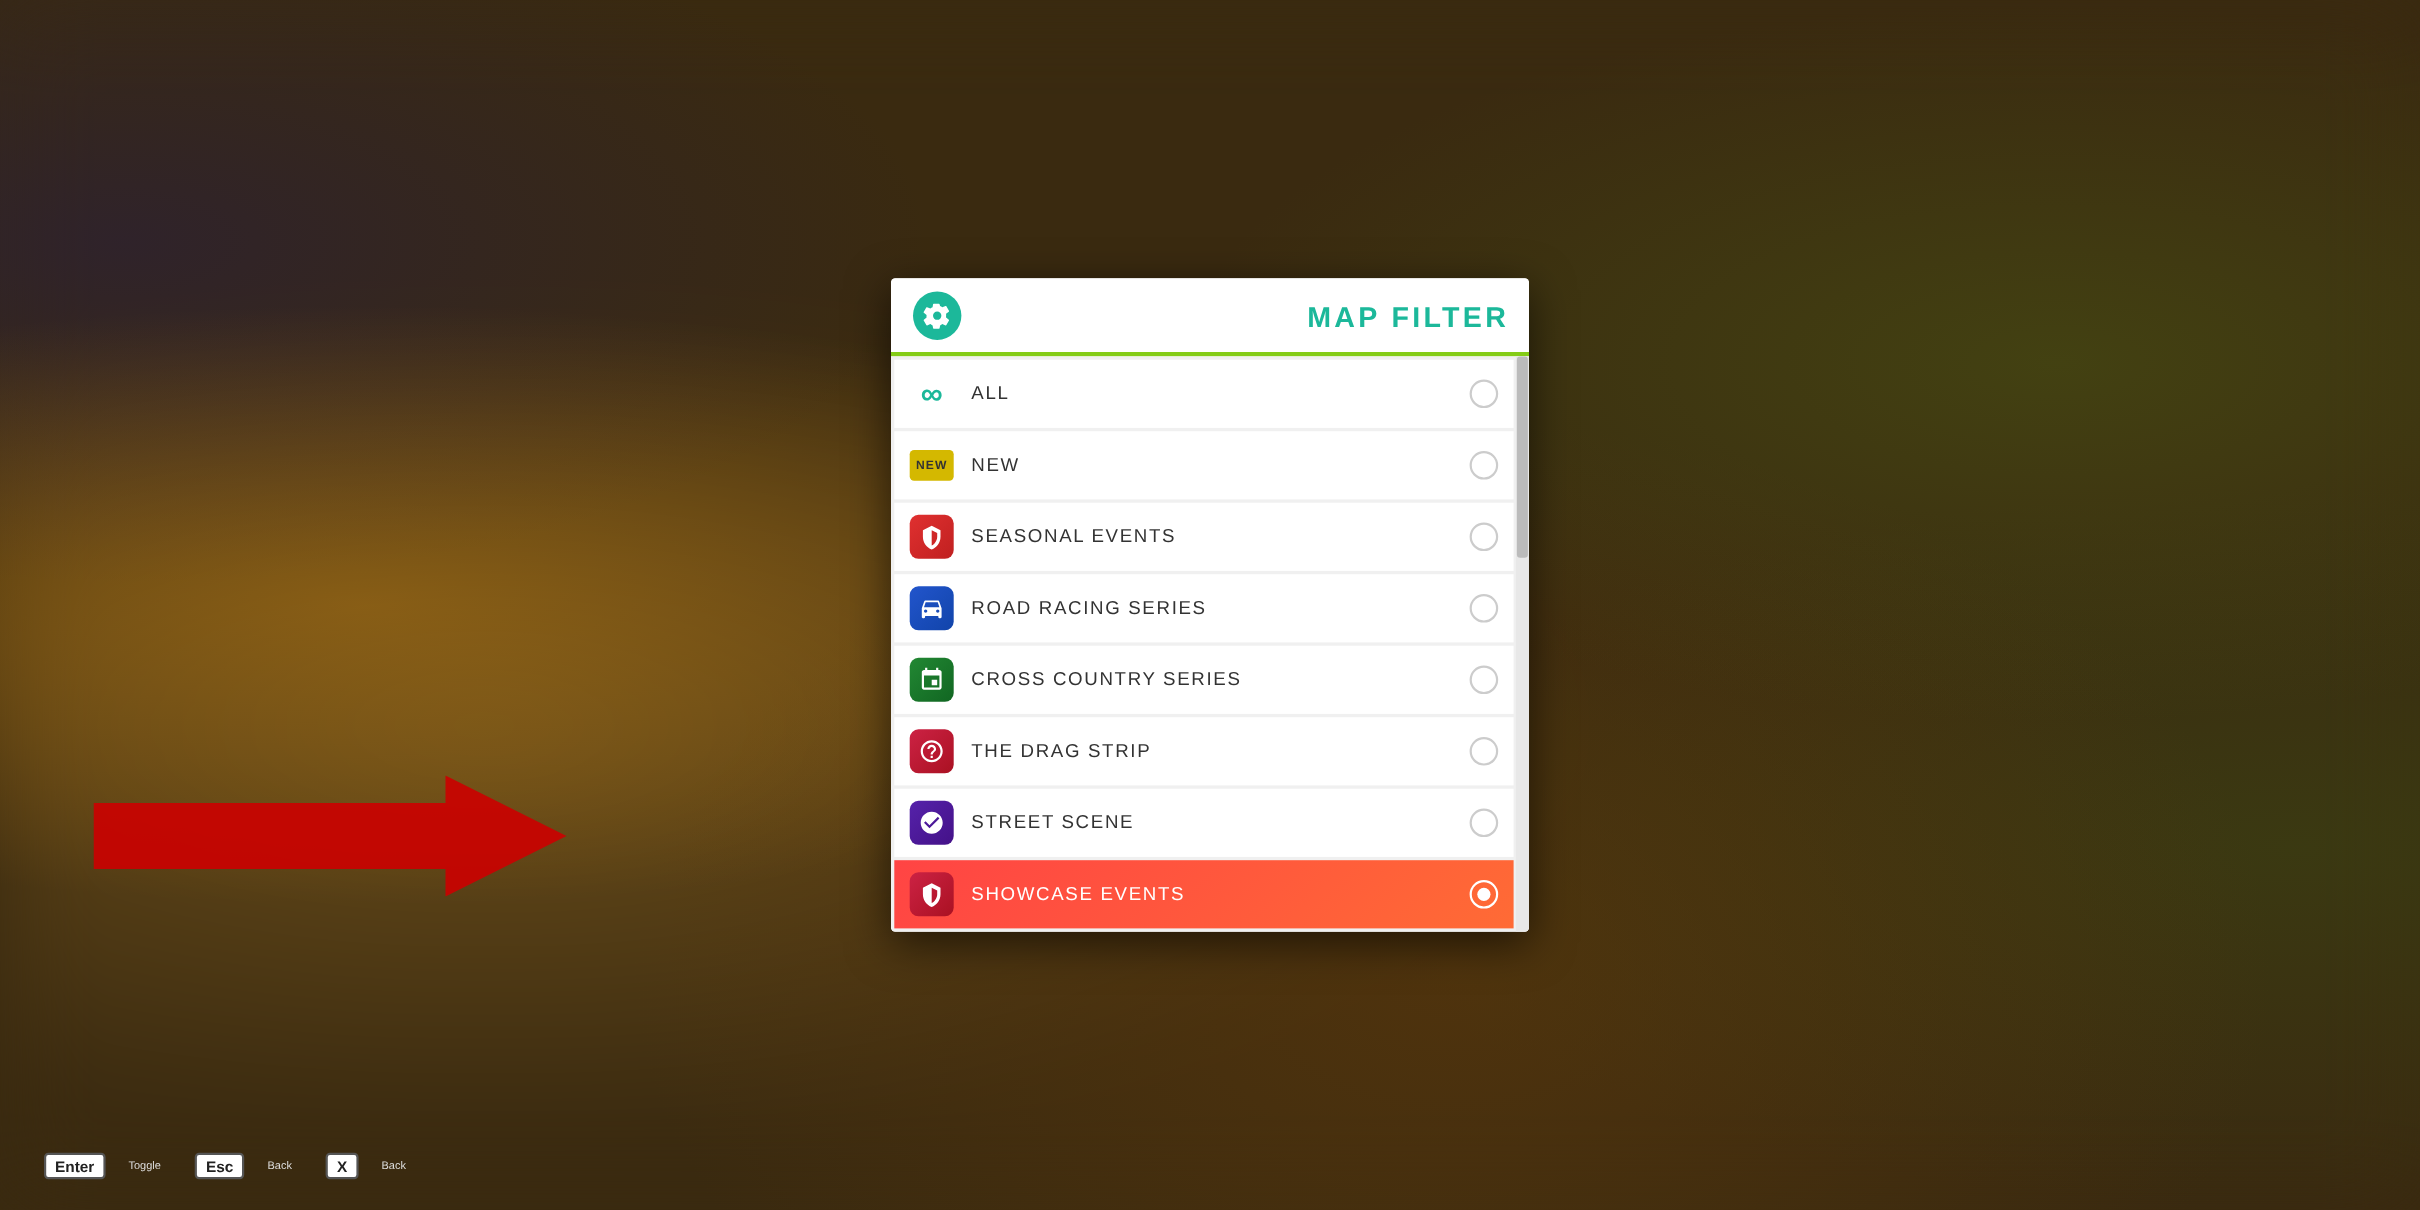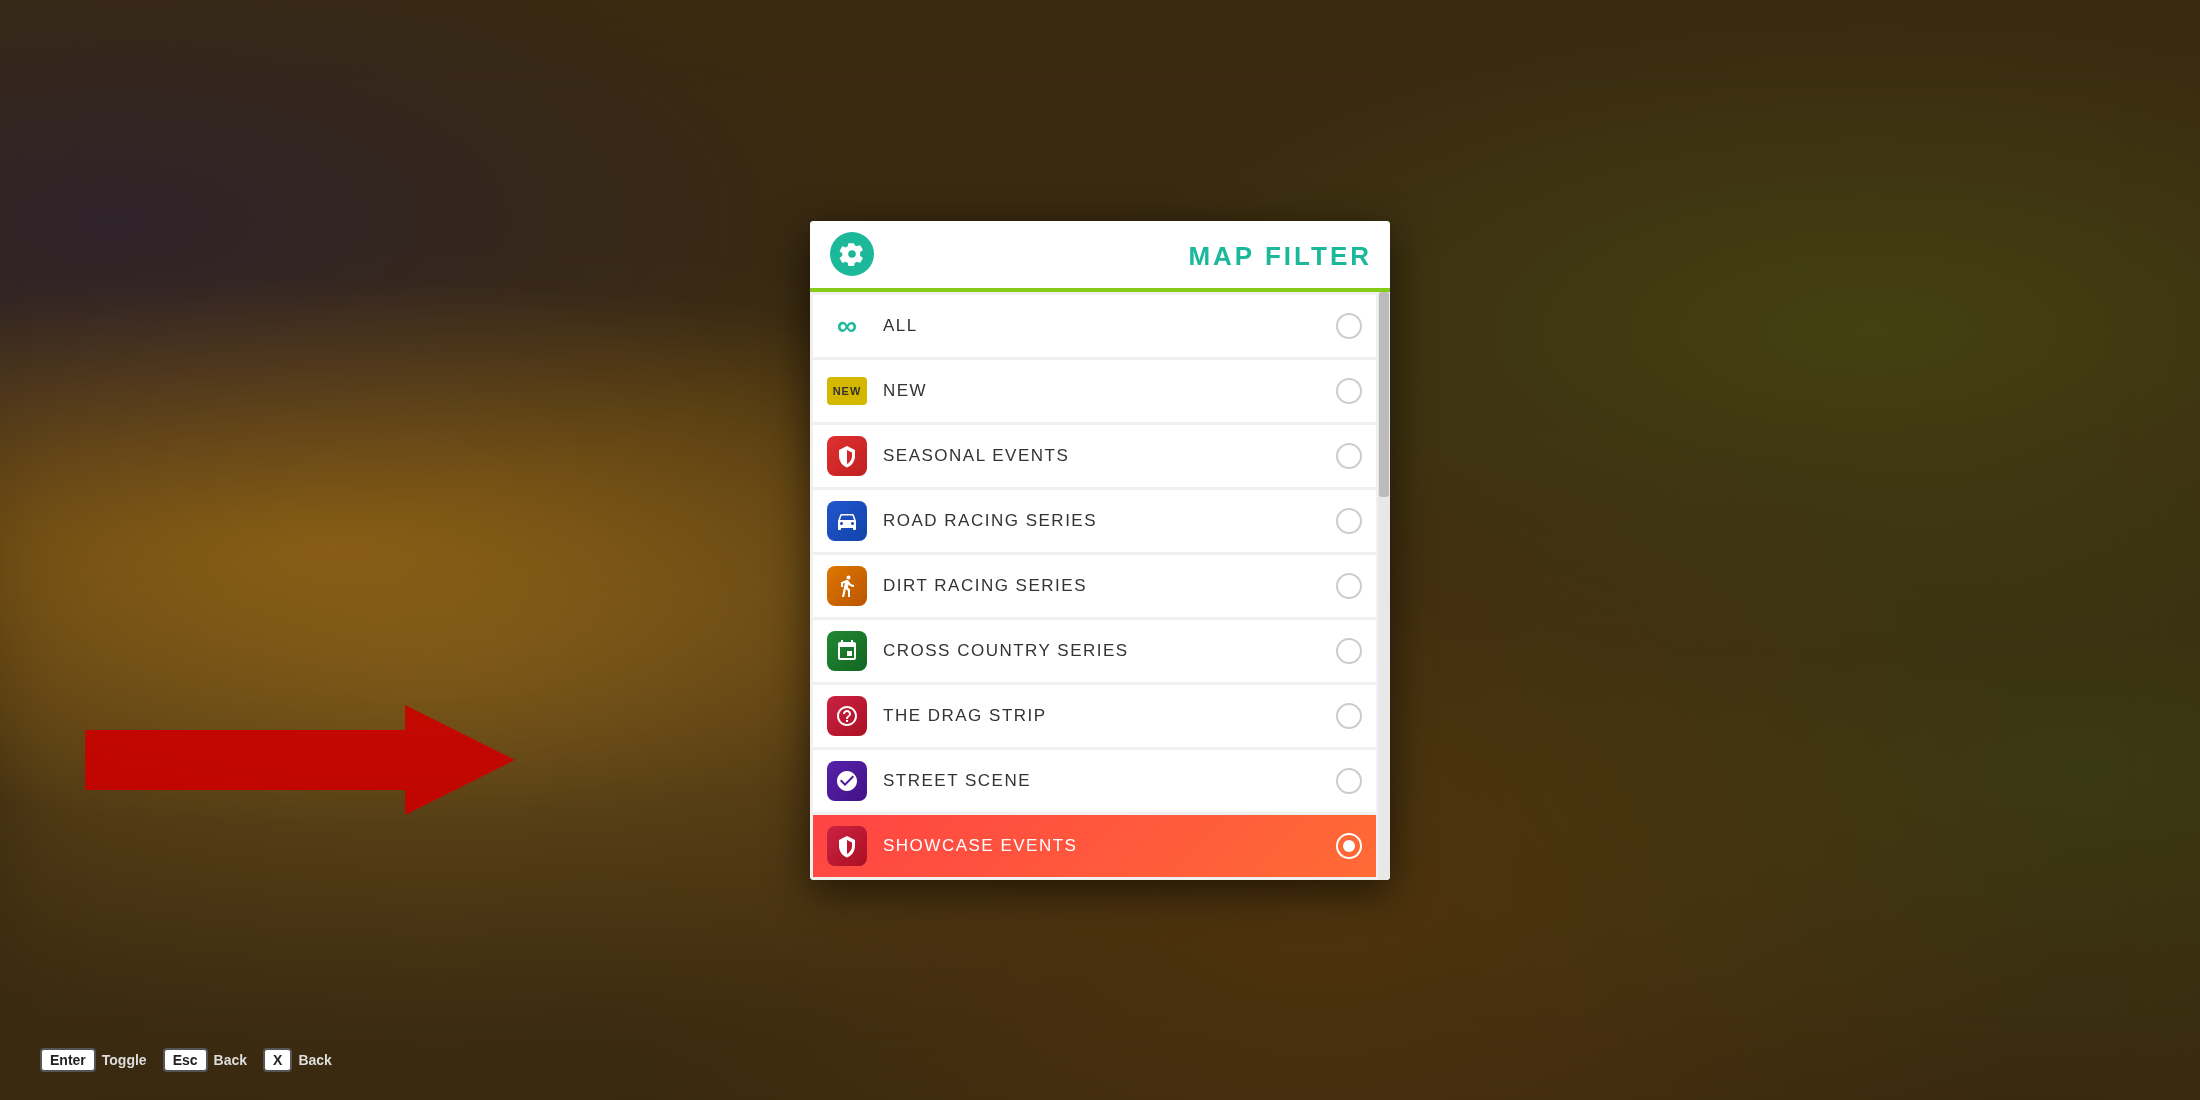--- a/index.html
+++ b/index.html
@@ -339,15 +339,6 @@
           <div class="radio-btn"></div>
         </div>
 
-        <div class="filter-item">
-          <div class="filter-item-icon icon-orange">
-            <svg class="item-svg" viewBox="0 0 24 24">
-              <path d="M13.5 5.5c1.1 0 2-.9 2-2s-.9-2-2-2-2 .9-2 2 .9 2 2 2zM9.8 8.9L7 23h2.1l1.8-8 2.1 2v6h2v-7.5l-2.1-2 .6-3C14.8 12 16.8 13 19 13v-2c-1.9 0-3.5-1-4.3-2.4l-1-1.6c-.4-.6-1-1-1.7-1-.3 0-.5.1-.8.1L6 8.3V13h2V9.6l1.8-.7z"></path>
-            </svg>
-          </div>
-          <span class="filter-item-label">DIRT RACING SERIES</span>
-          <div class="radio-btn"></div>
-        </div>
 
         <div class="filter-item">
           <div class="filter-item-icon icon-green">

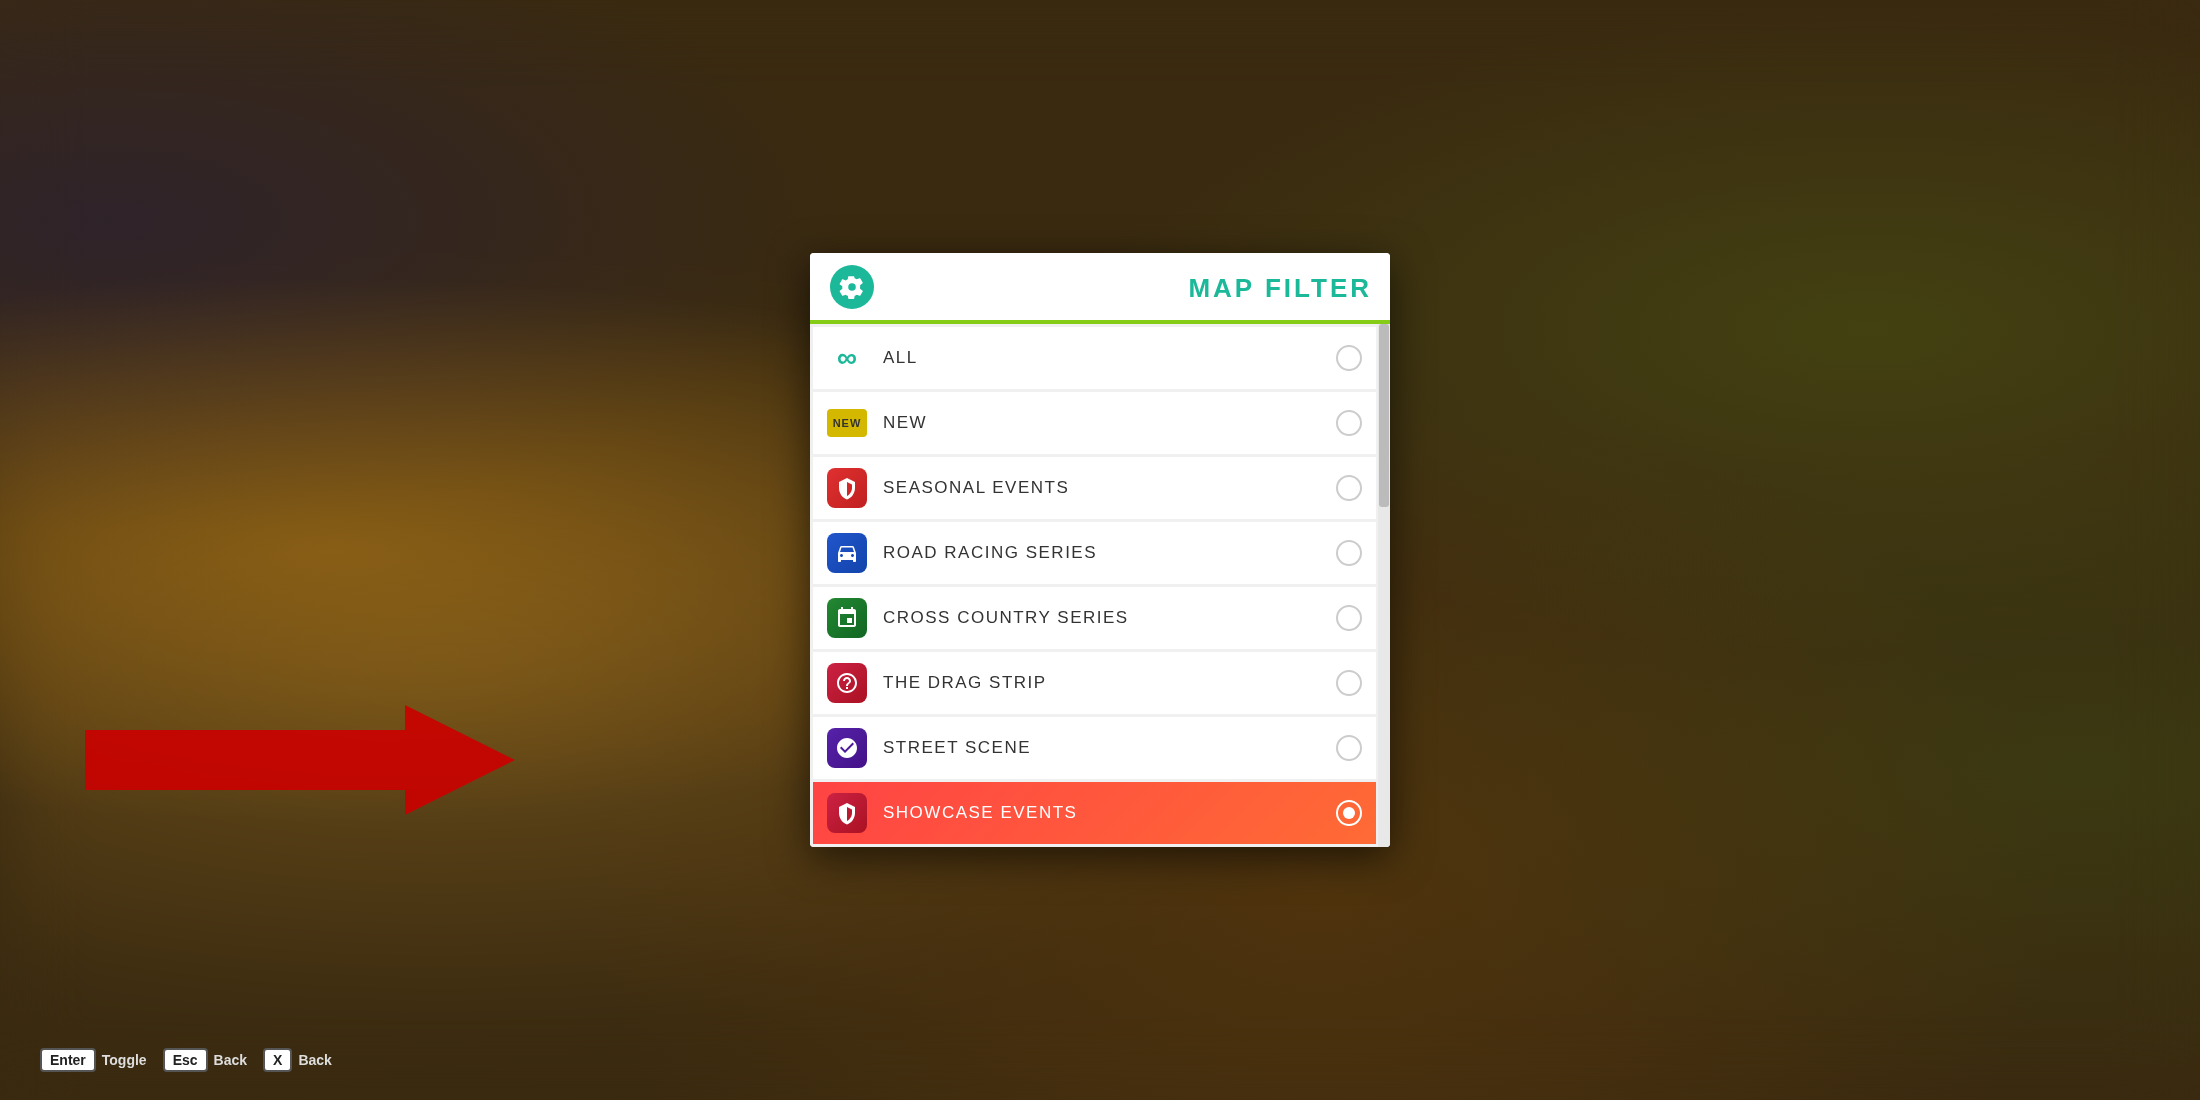--- a/index.html
+++ b/index.html
@@ -249,7 +249,7 @@
       left: 40px;
       display: flex;
       align-items: center;
-      gap: 6px;
+      gap: 21px;
     }
 
     .key-badge {

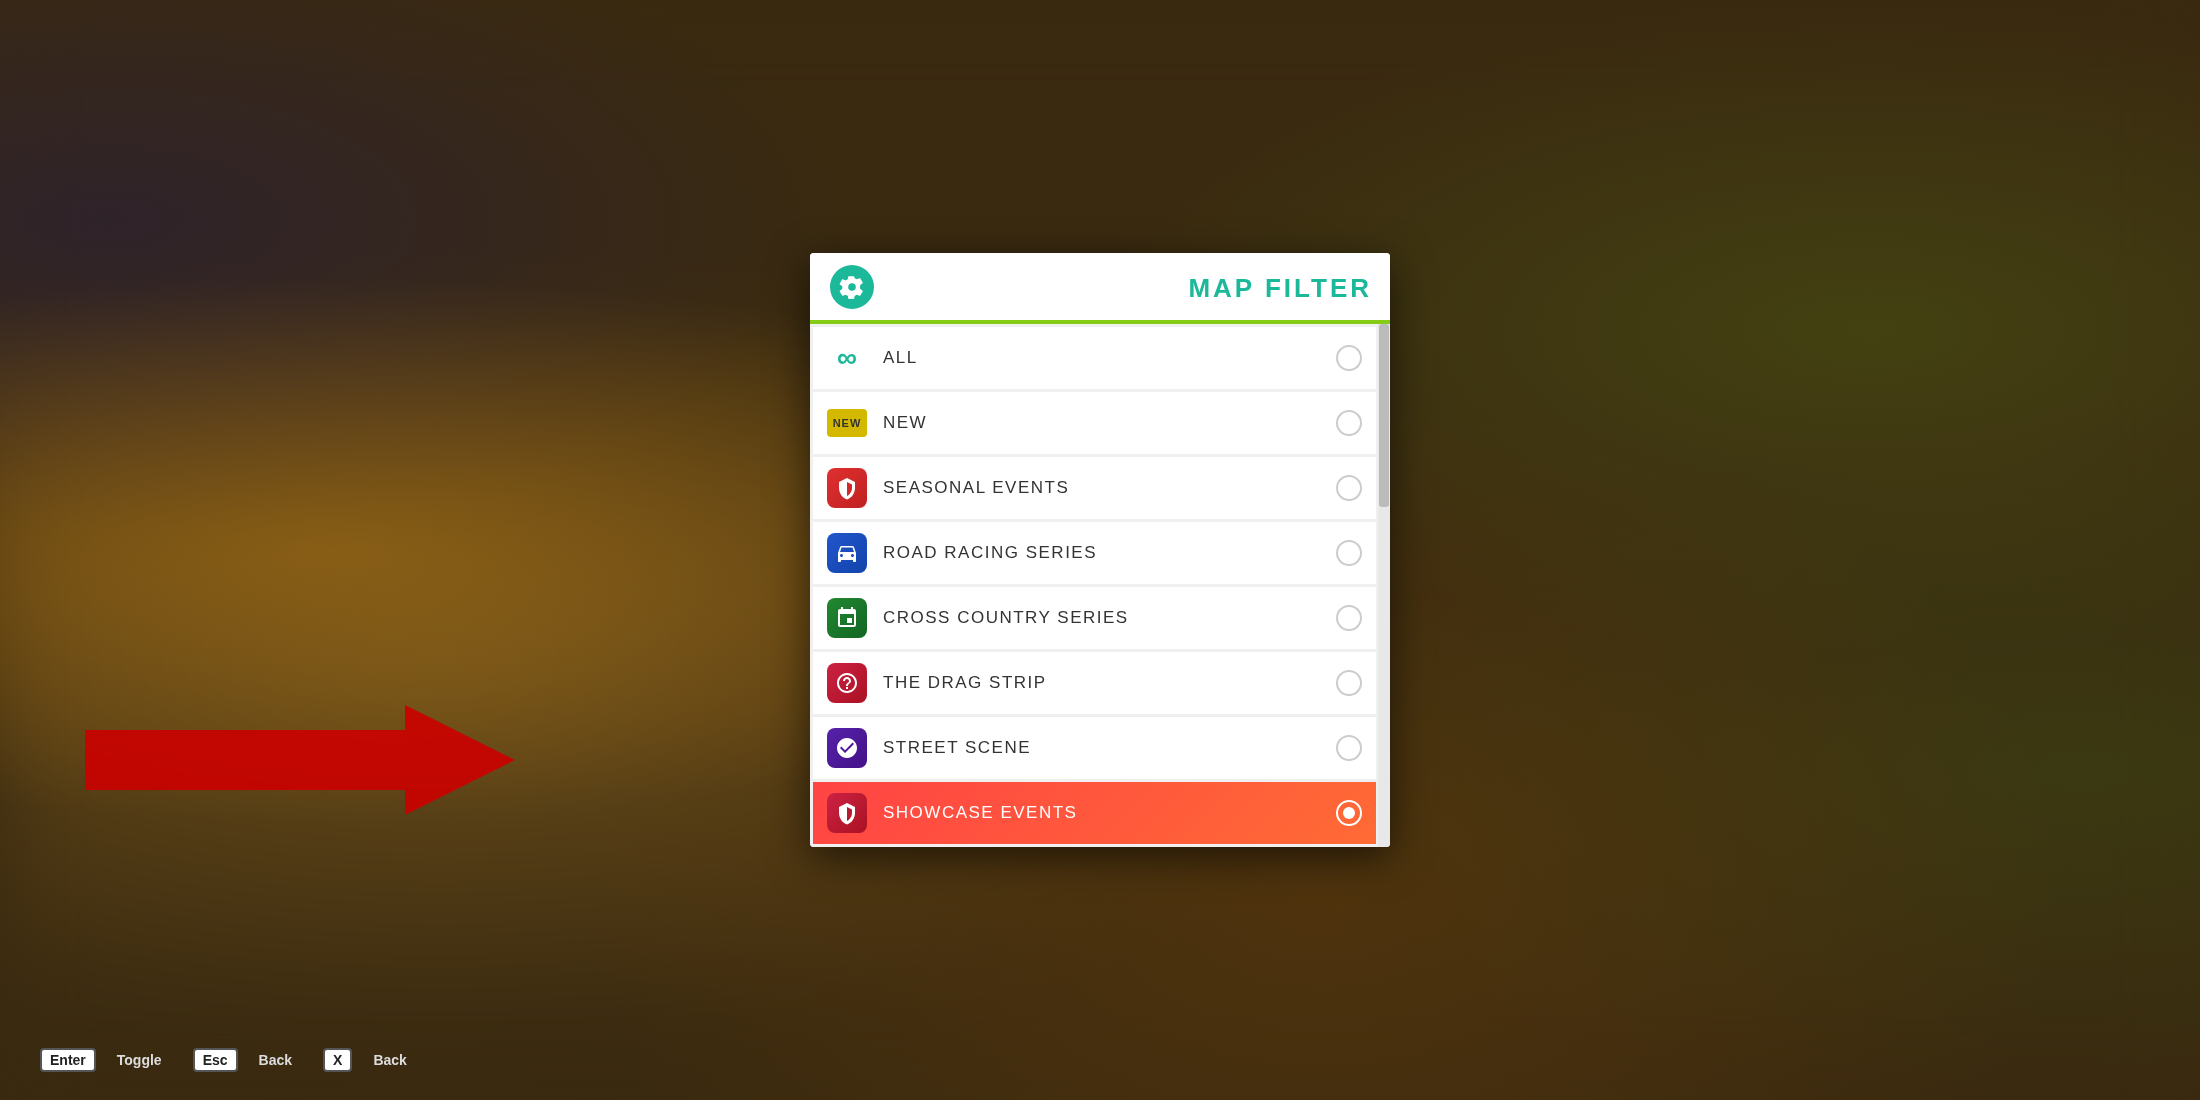--- a/index.html
+++ b/index.html
@@ -263,8 +263,8 @@
     }
 
     .key-label {
-      font-size: 14px;
-      font-weight: 700;
+      font-size: 10px;
+      font-weight: 400;
       color: #ddd;
       margin-right: 10px;
     }

